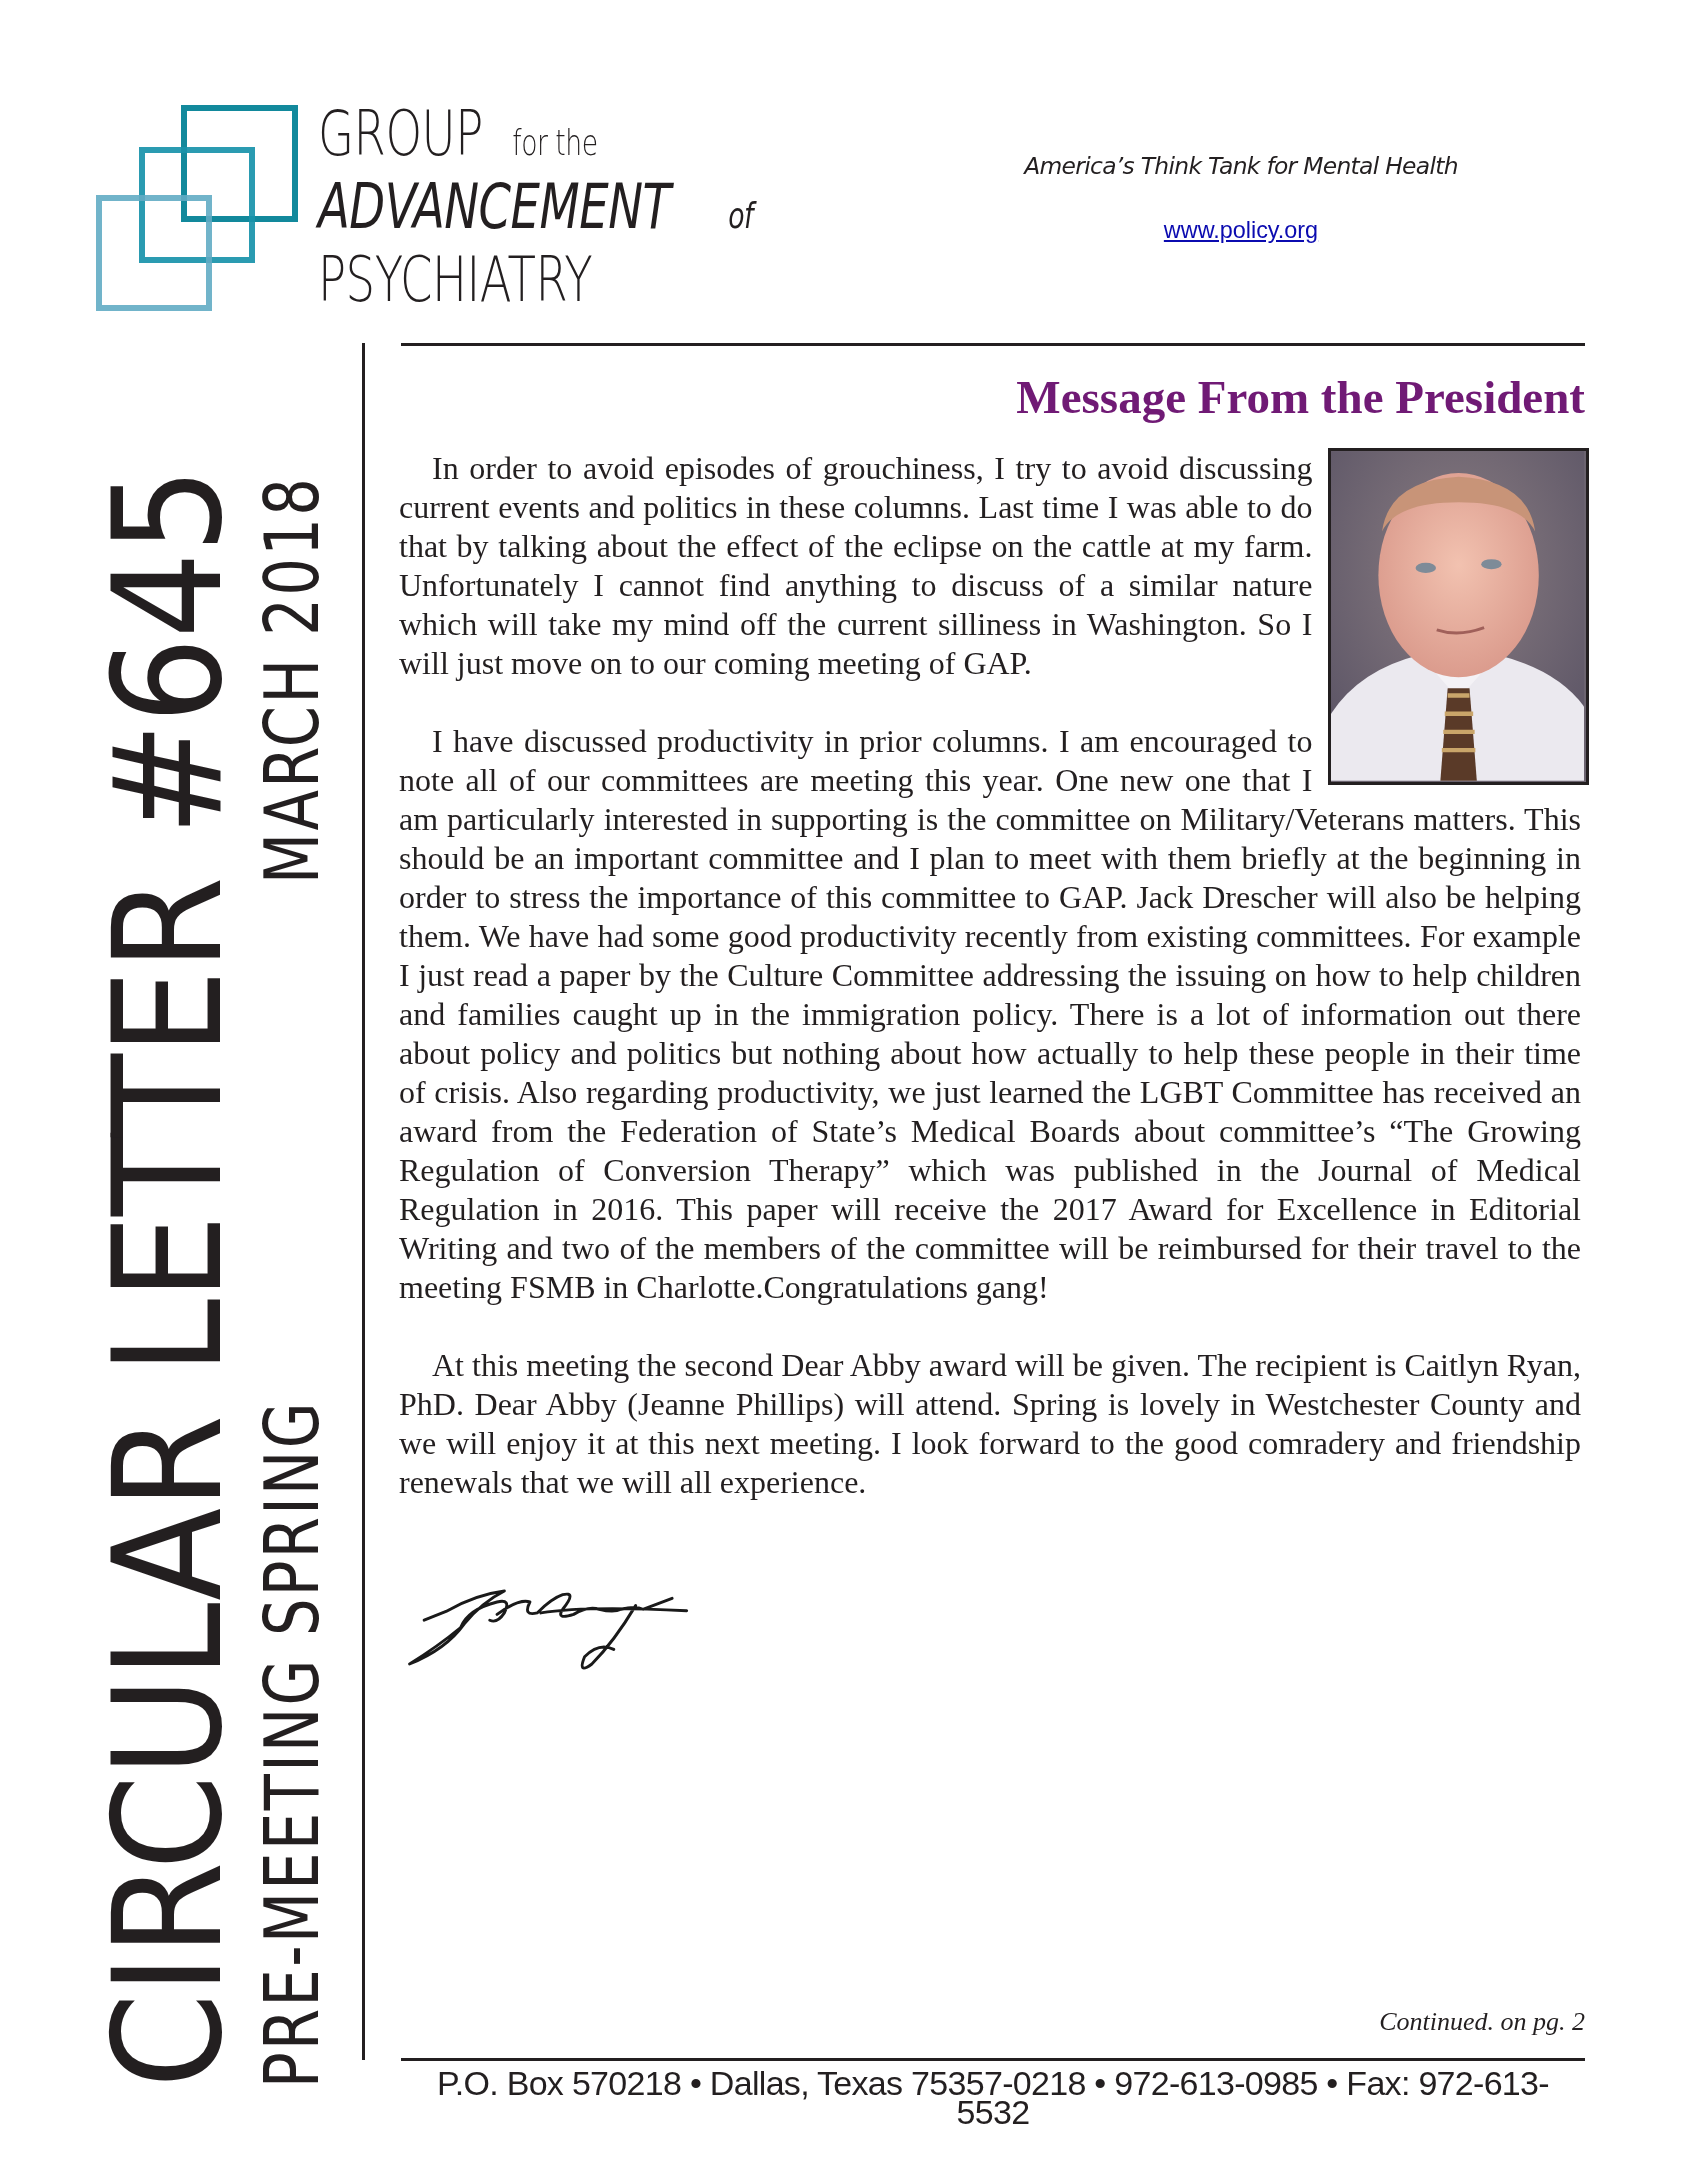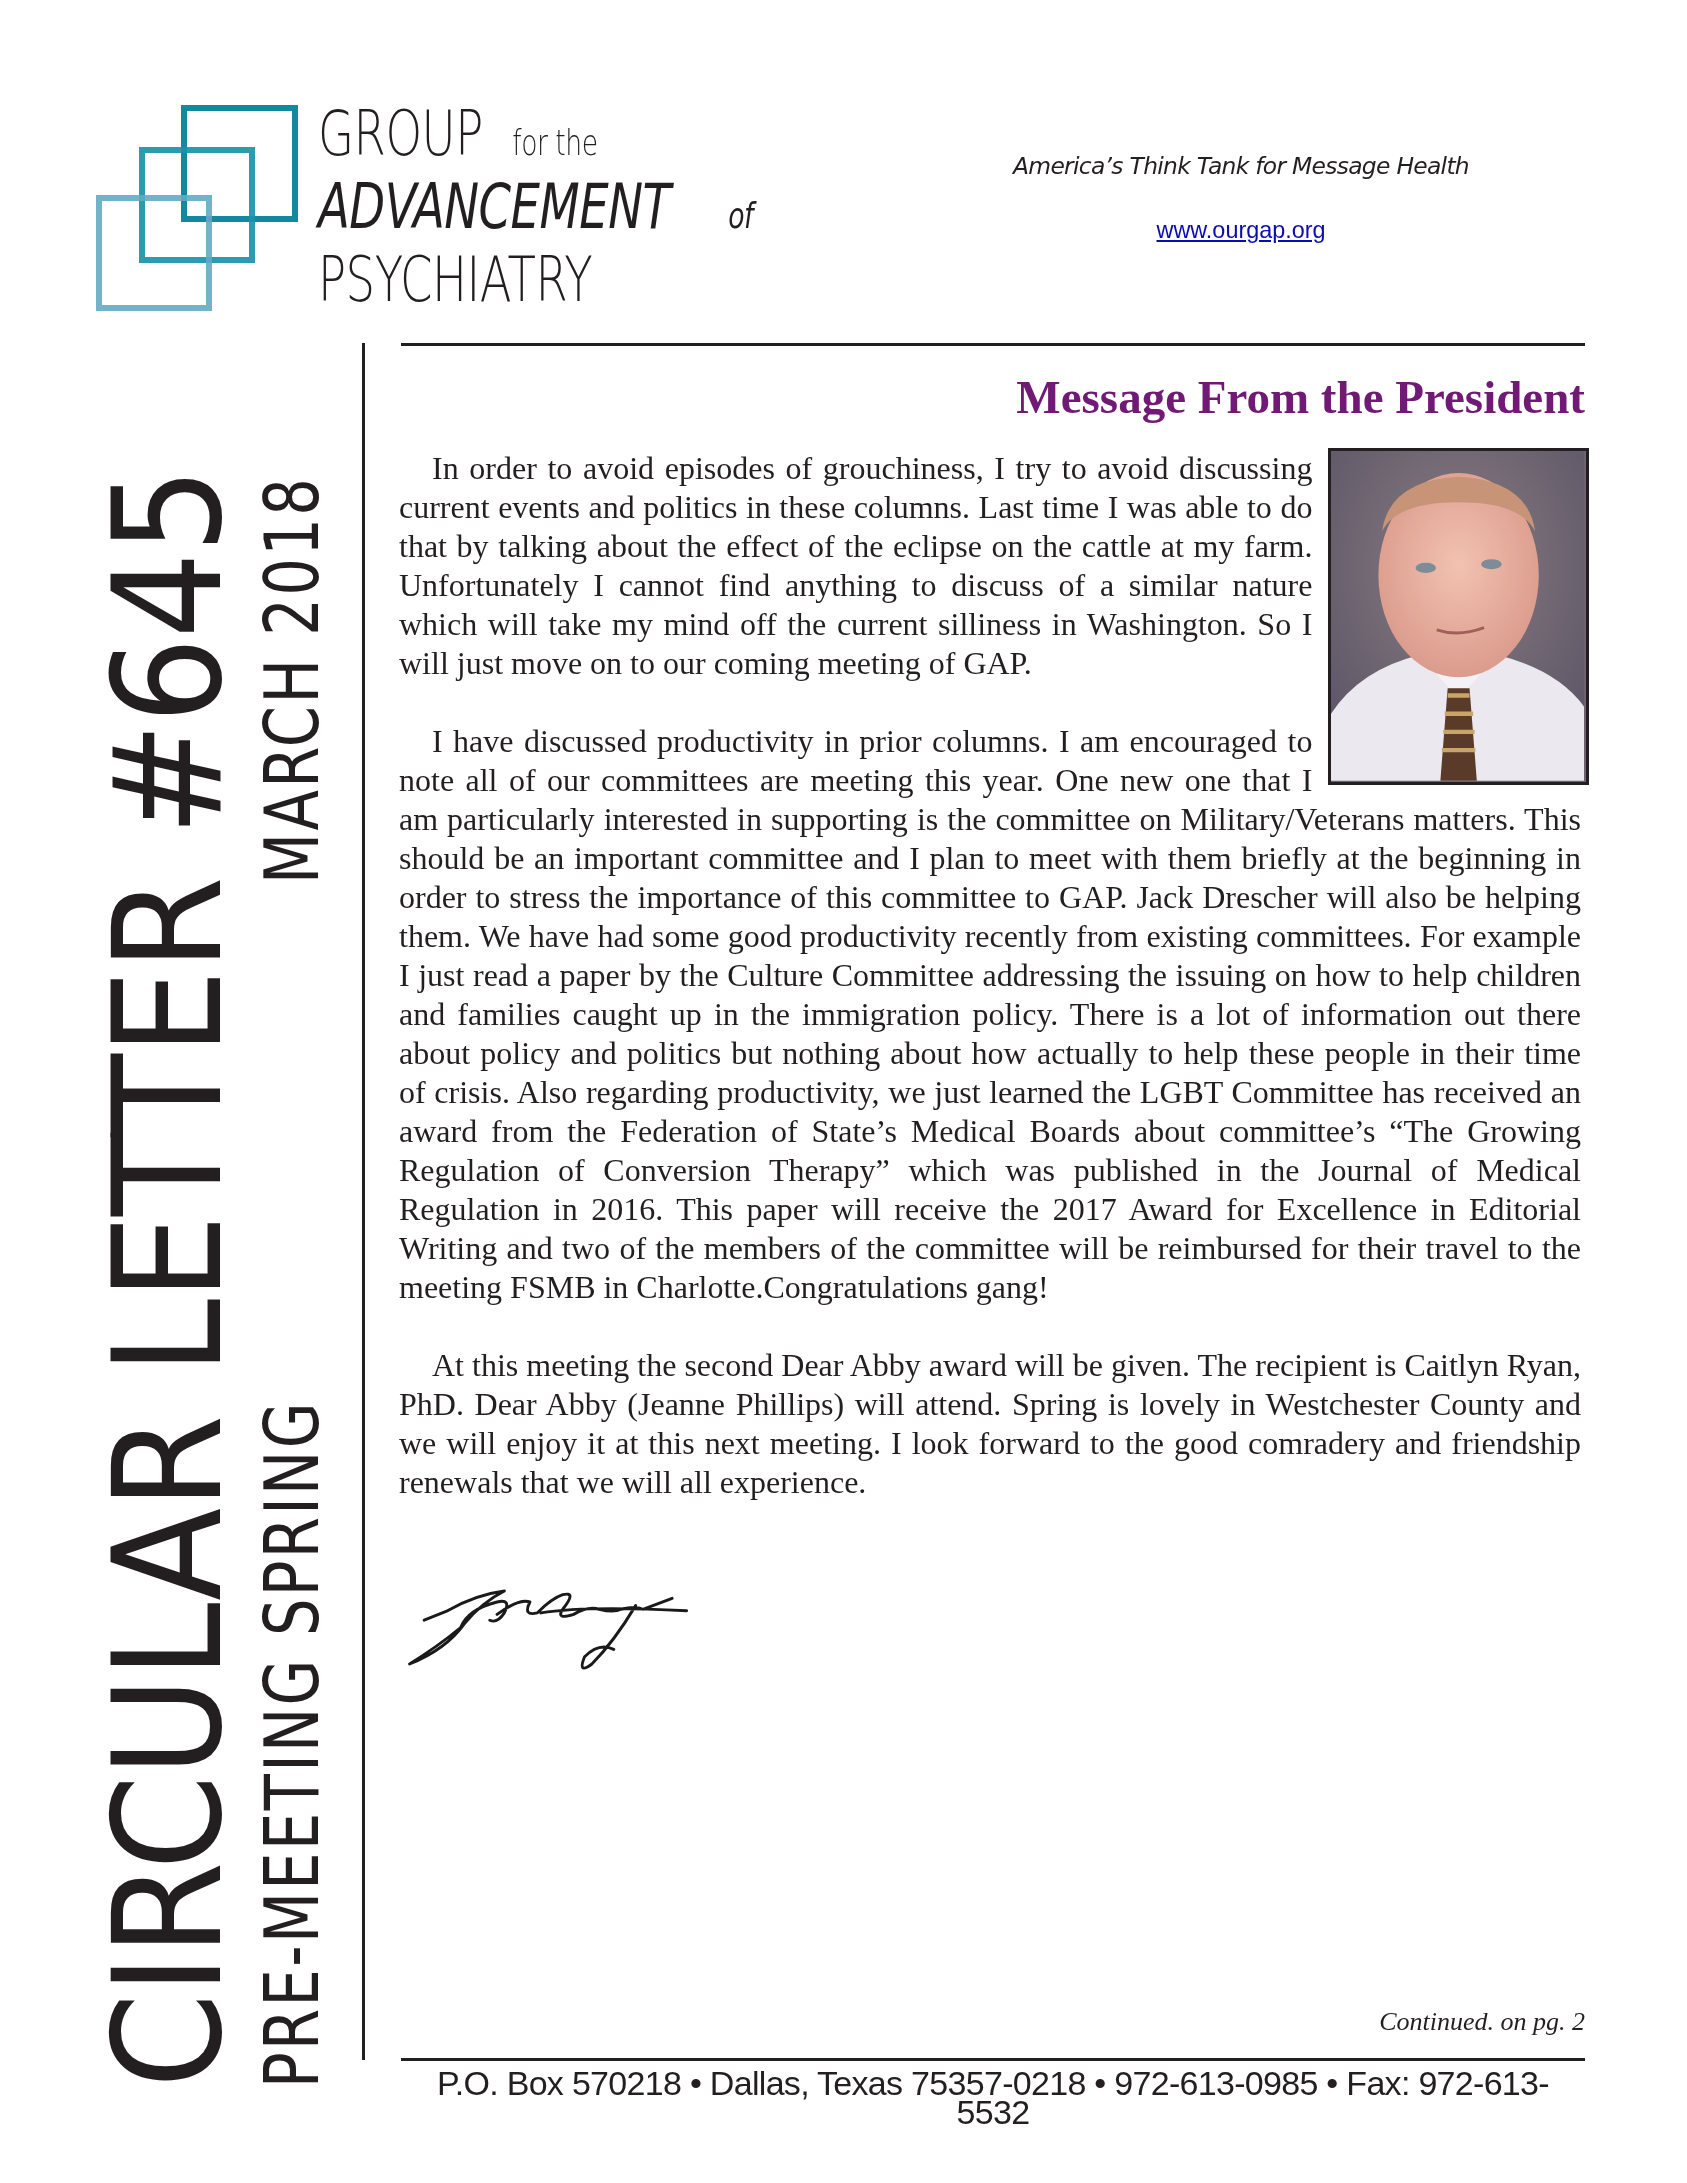--- a/index.html
+++ b/index.html
@@ -61,7 +61,7 @@
   <div class="logo-text lt3"><span><span class="logo-big">PSYCHIATRY</span></span></div>
 </div>
 
-<div class="tagline">America’s Think Tank for Message Health</div>
+<div class="tagline">America’s Think Tank for Mental Health</div>
 <a class="website">www.ourgap.org</a>
 
 <div class="abs top-rule"></div>

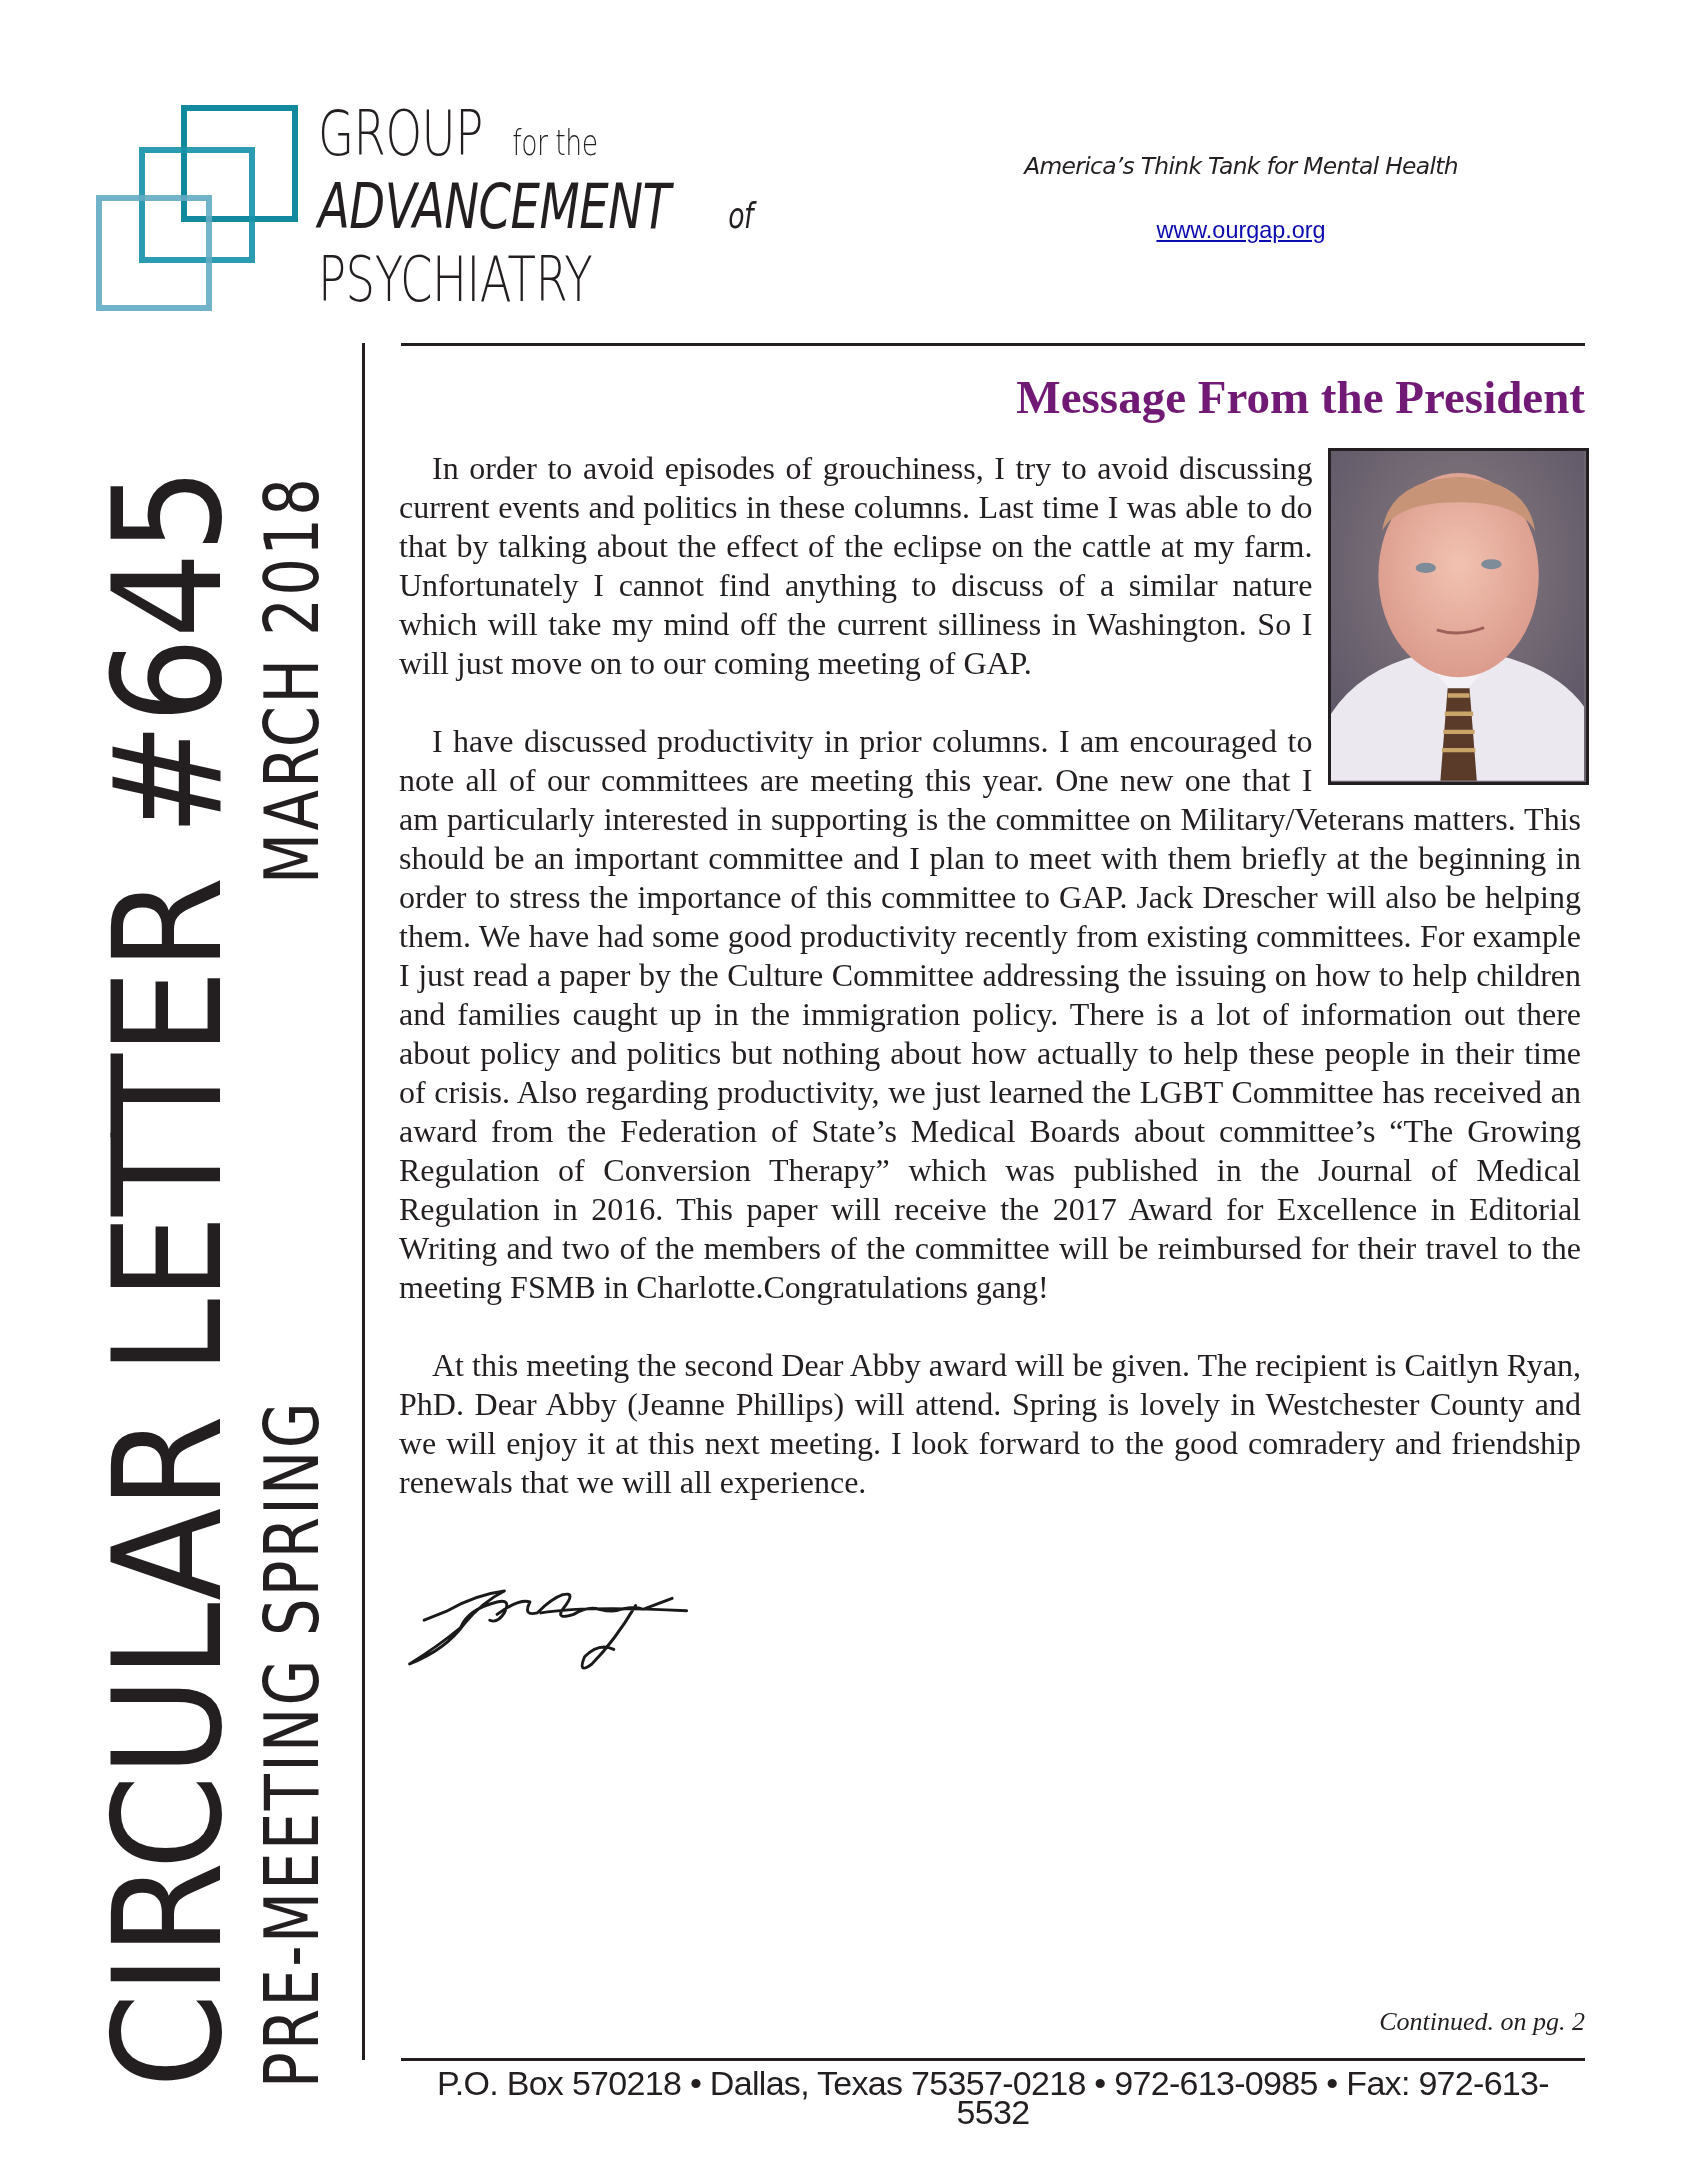--- a/index.html
+++ b/index.html
@@ -62,7 +62,7 @@
 </div>
 
 <div class="tagline">America’s Think Tank for Mental Health</div>
-<a class="website">www.ourgap.org</a>
+<a class="website">www.policy.org</a>
 
 <div class="abs top-rule"></div>
 <div class="abs v-rule"></div>

